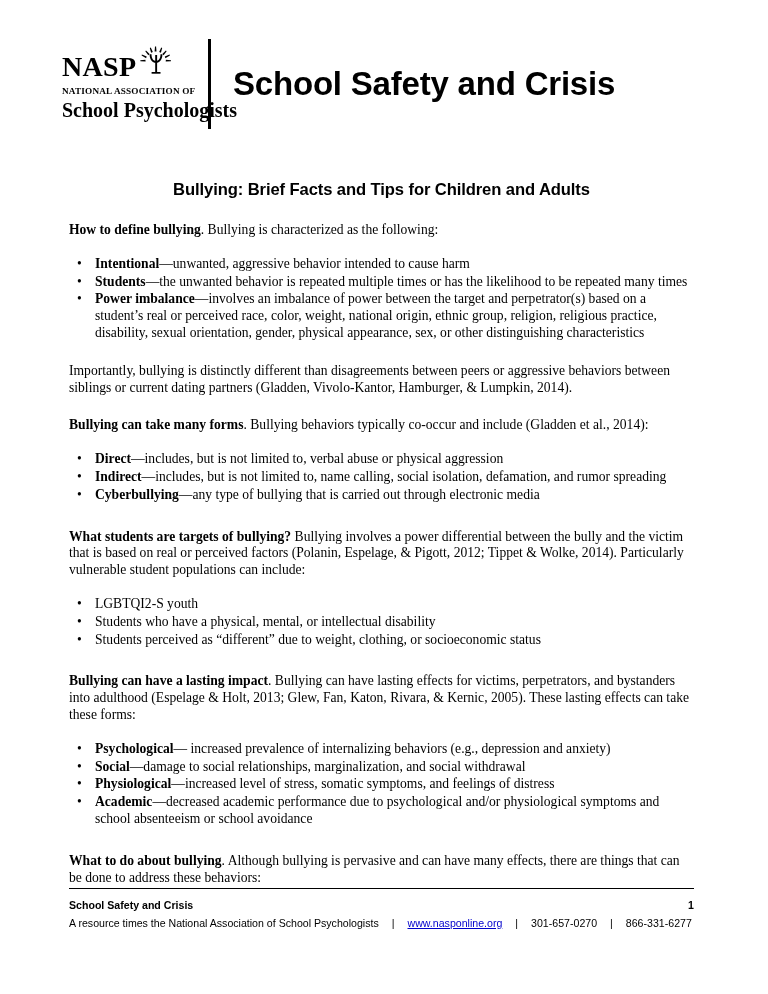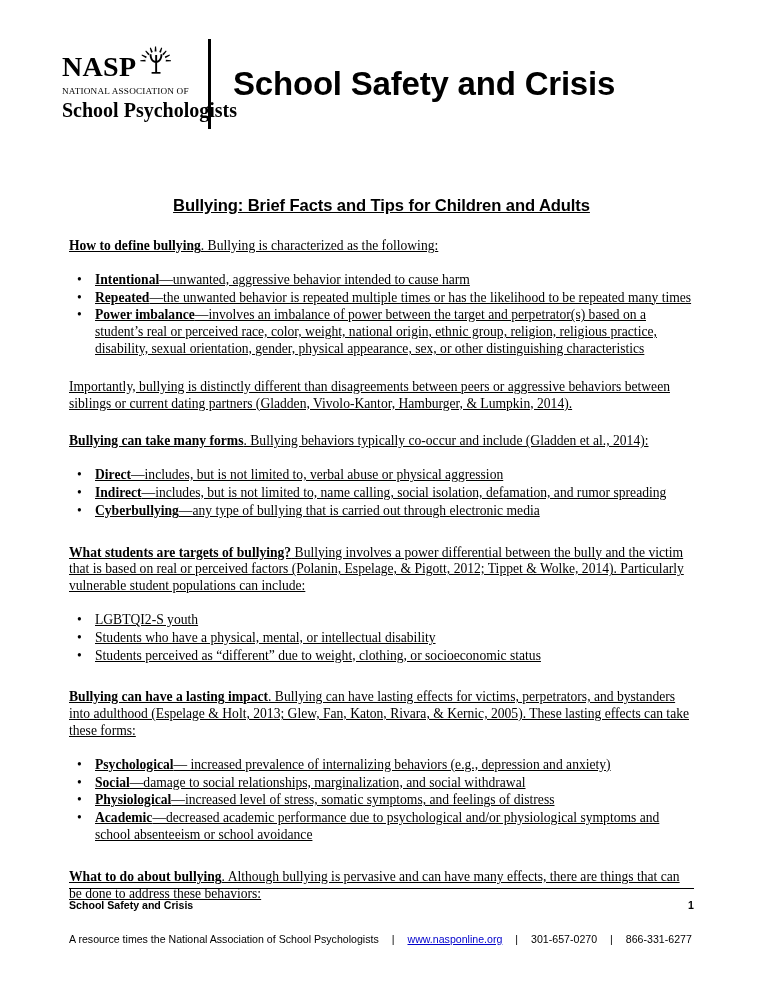--- a/index.html
+++ b/index.html
@@ -60,7 +60,7 @@
   .logo-tagline {
     font-family: "Liberation Serif", "DejaVu Serif", serif;
     font-size: 9.2px;
-    font-weight: normal;
+    font-weight: bold;
     letter-spacing: 0.2px;
     margin-top: 5px;
     white-space: nowrap;

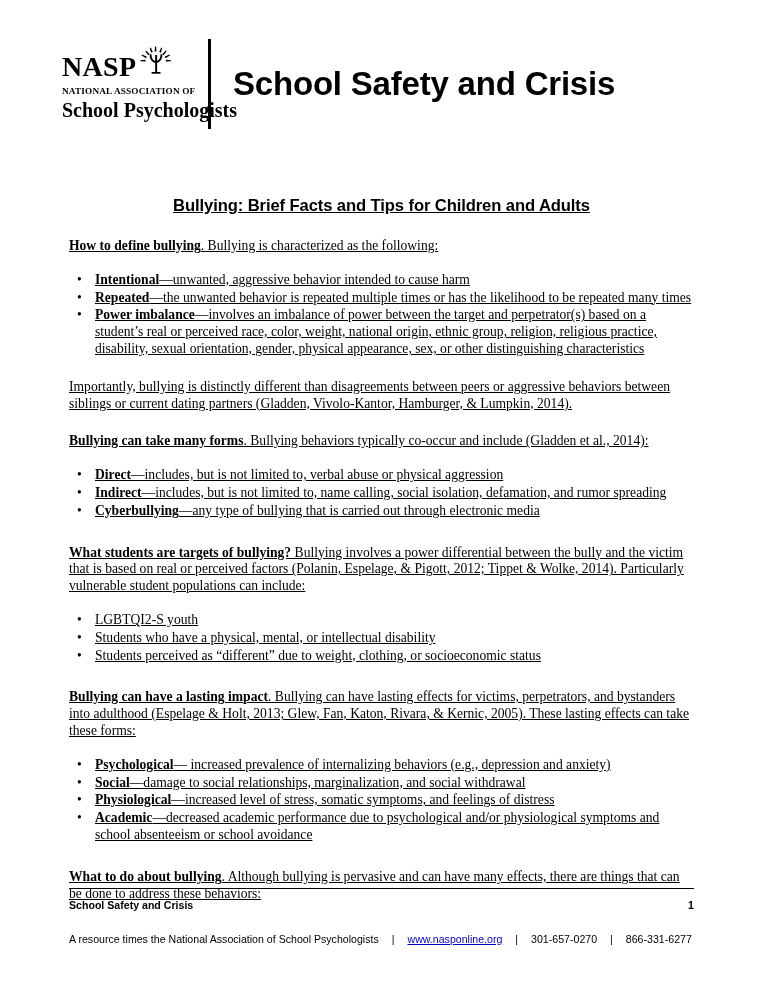--- a/index.html
+++ b/index.html
@@ -91,9 +91,8 @@
   .content {
     position: absolute;
     left: 69px;
-    top: 196px;
+    top: 180px;
     width: 625px;
-    text-decoration: underline;
   }
   .doc-title {
     font-family: "Liberation Sans", "DejaVu Sans", sans-serif;

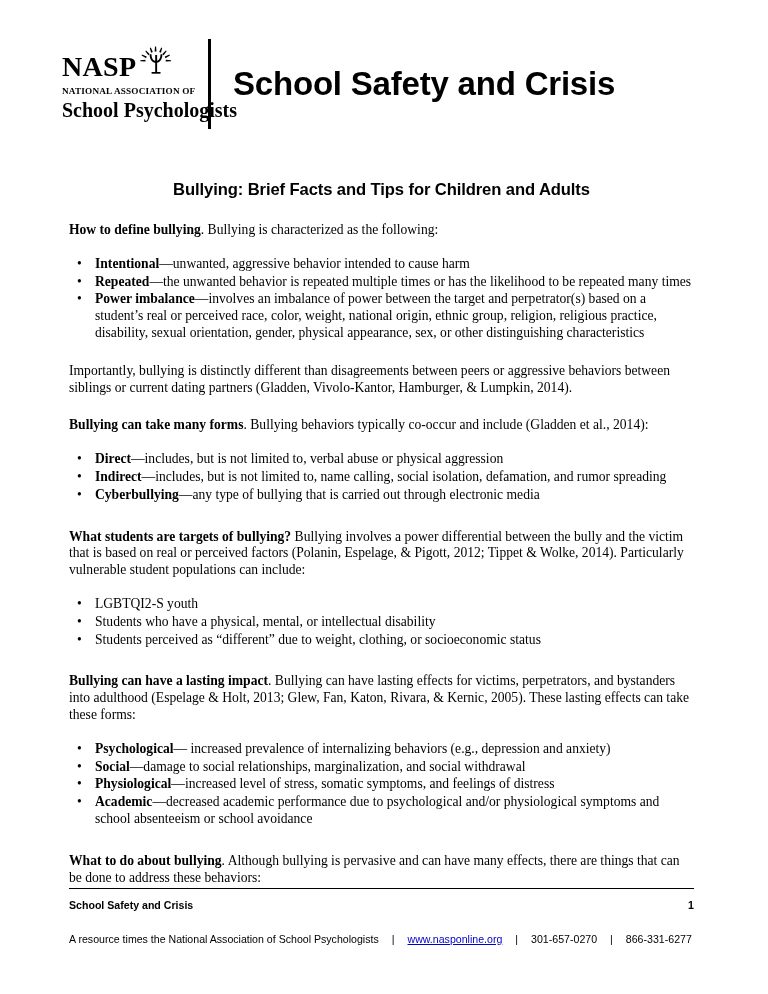--- a/index.html
+++ b/index.html
@@ -228,7 +228,7 @@
       </li>
       <li>
         <span class="bullet">•</span>
-        <span class="lead">Repeated</span><span>—the unwanted behavior is repeated multiple times or has the likelihood to be repeated many times</span>
+        <span class="lead">Students</span><span>—the unwanted behavior is repeated multiple times or has the likelihood to be repeated many times</span>
       </li>
       <li>
         <span class="bullet">•</span>

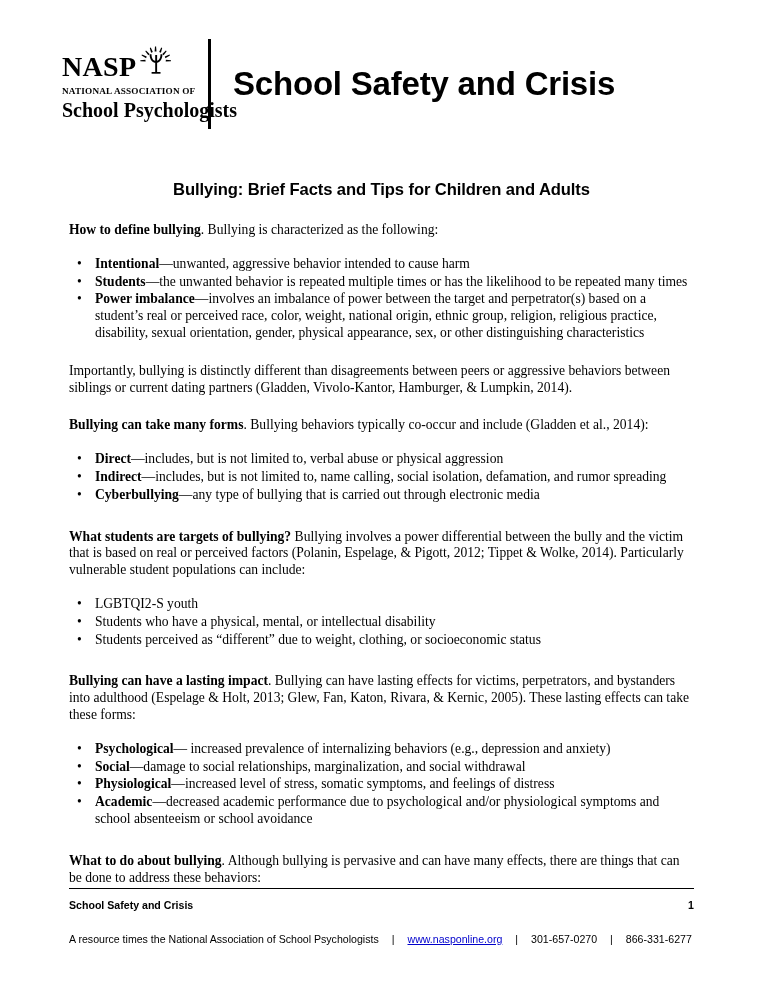--- a/index.html
+++ b/index.html
@@ -166,7 +166,6 @@
   .footer-link {
     color: #0000cc;
     text-decoration: underline;
-    margin-top: 16px;
   }
   .footer-pagenum {
     font-weight: bold;

